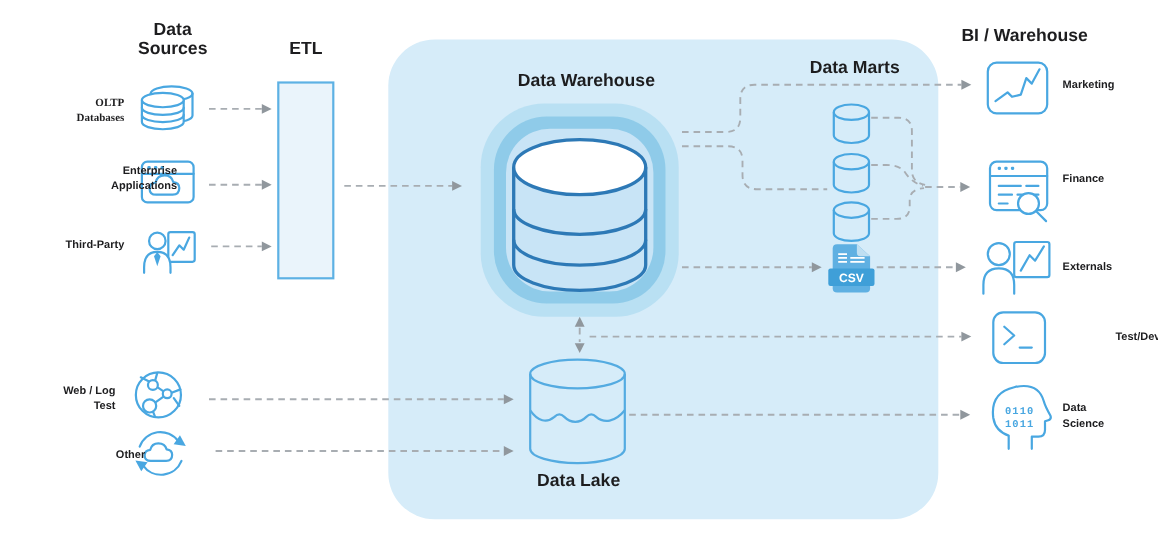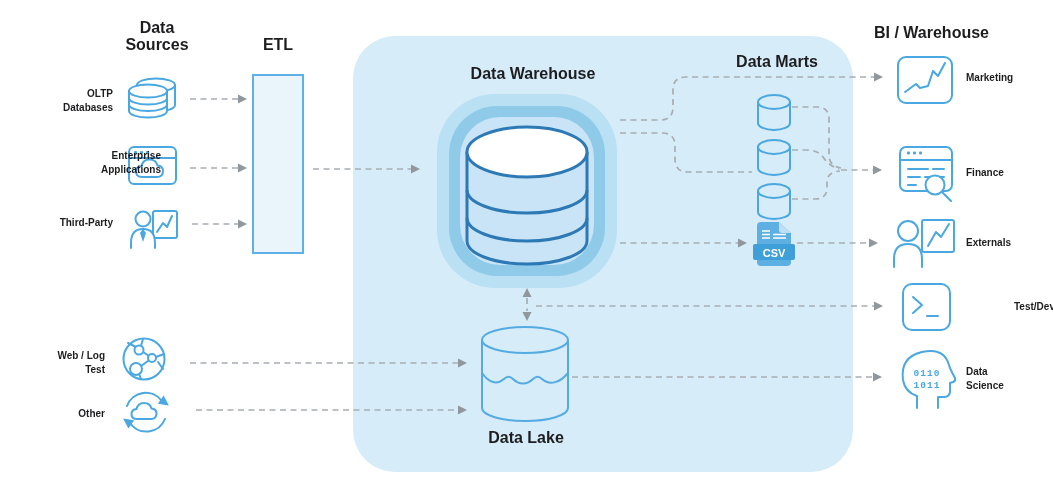--- a/index.html
+++ b/index.html
@@ -201,7 +201,7 @@
   <div class="lbl hdr ta-c" style="left:446px;top:429px;width:160px;">Data Lake</div>
   <div class="lbl hdr" style="left:874px;top:24px;width:180px;">BI / Warehouse</div>
 
-  <div class="lbl ta-r" style="left:0;top:87px;width:113px;">OLTP
+  <div class="lbl ta-r" style="left:0;top:87px;width:113px;font-family:Liberation Serif, serif;">OLTP
 Databases</div>
   <div class="lbl ta-r" style="left:0;top:149px;width:113px;margin-left:48px;">Enterprise
 Applications</div>

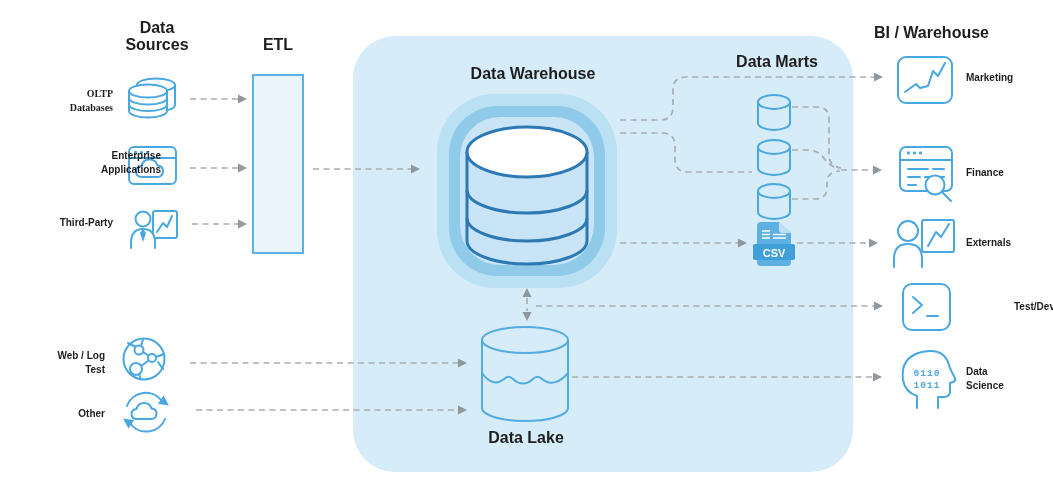--- a/index.html
+++ b/index.html
@@ -211,7 +211,7 @@
   <div class="lbl ta-r" style="left:0;top:407px;width:105px;">Other</div>
 
   <div class="lbl" style="left:966px;top:71px;width:85px;">Marketing</div>
-  <div class="lbl" style="left:966px;top:166px;width:85px;">Finance</div>
+  <div class="lbl" style="left:966px;top:156px;width:85px;">Finance</div>
   <div class="lbl" style="left:966px;top:236px;width:85px;">Externals</div>
   <div class="lbl" style="left:1014px;top:300px;width:85px;">Test/Dev</div>
   <div class="lbl" style="left:966px;top:365px;width:85px;">Data

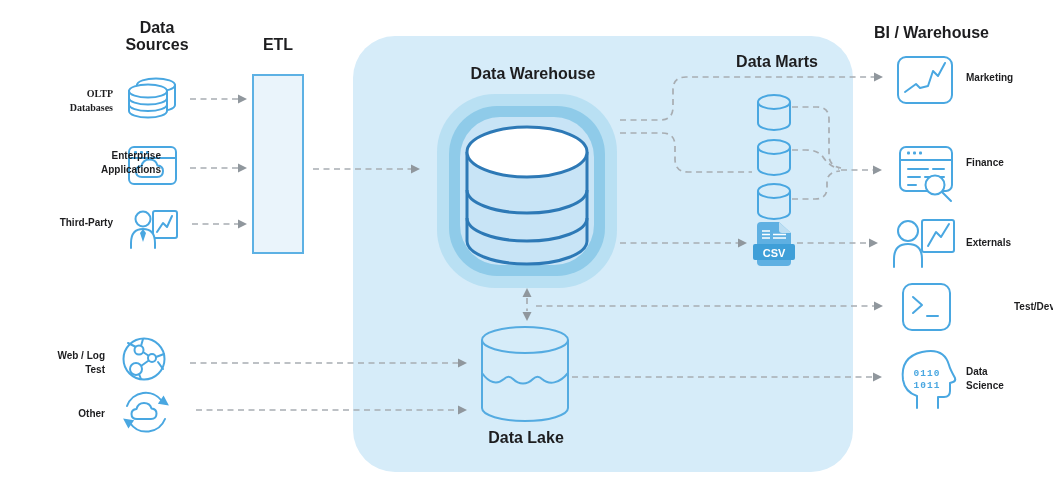--- a/index.html
+++ b/index.html
@@ -208,7 +208,7 @@
   <div class="lbl ta-r" style="left:0;top:216px;width:113px;">Third-Party</div>
   <div class="lbl ta-r" style="left:0;top:349px;width:105px;">Web / Log
 Test</div>
-  <div class="lbl ta-r" style="left:0;top:407px;width:105px;">Other</div>
+  <div class="lbl ta-r" style="left:0;top:407px;width:105px;padding-left:27px;">Other</div>
 
   <div class="lbl" style="left:966px;top:71px;width:85px;">Marketing</div>
   <div class="lbl" style="left:966px;top:156px;width:85px;">Finance</div>

